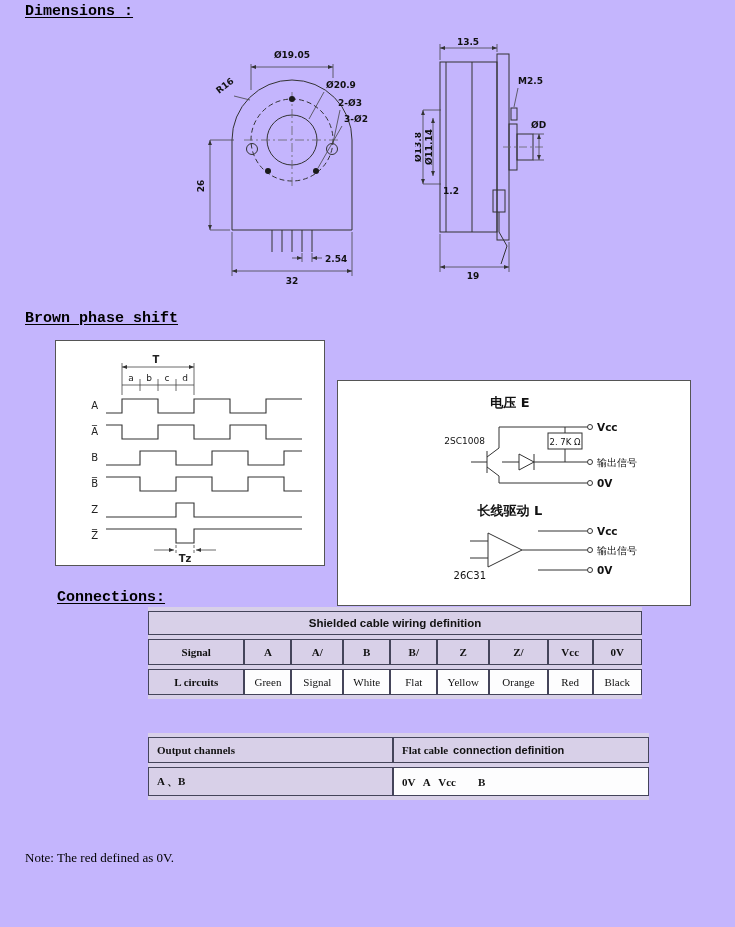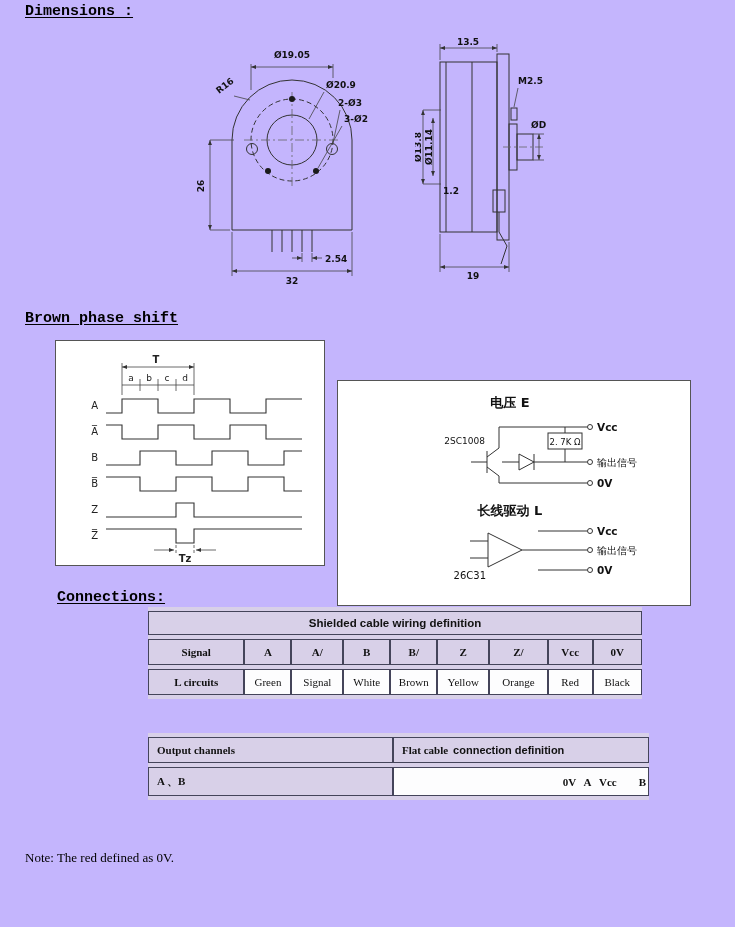--- a/index.html
+++ b/index.html
@@ -273,7 +273,7 @@
         <td class="val">Green</td>
         <td class="val">Signal</td>
         <td class="val">White</td>
-        <td class="val">Brown</td>
+        <td class="val">Flat</td>
         <td class="val">Yellow</td>
         <td class="val">Orange</td>
         <td class="val">Red</td>

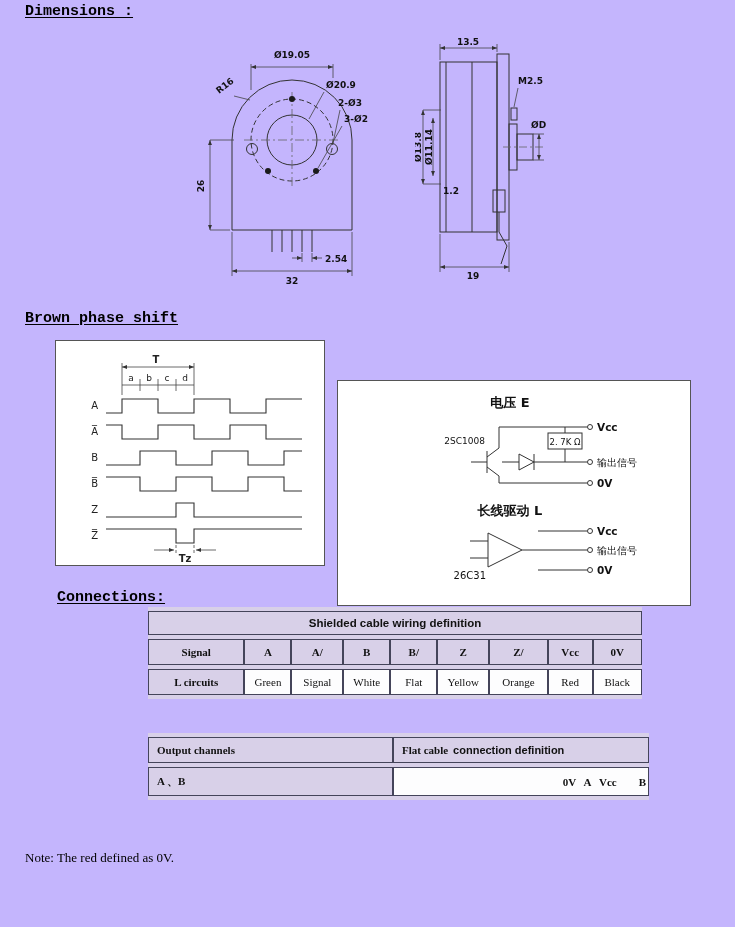--- a/index.html
+++ b/index.html
@@ -25,7 +25,7 @@
   .conn-table td.lab{font-weight:bold;}
   .conn-table td.val{background:#fdfdfe;}
   .conn-table td.left{text-align:left;padding-left:8px;}
-  .conn-table td.pre{white-space:pre;font-weight:bold;text-align:right;}
+  .conn-table td.pre{white-space:pre;font-weight:bold;}
   #t2 .hdr2 .n{font-family:"Liberation Sans",sans-serif;font-weight:bold;font-size:11px;margin-left:5px;}
   .note{position:absolute;left:25px;top:850px;font-size:13px;color:#000;}
 </style>

